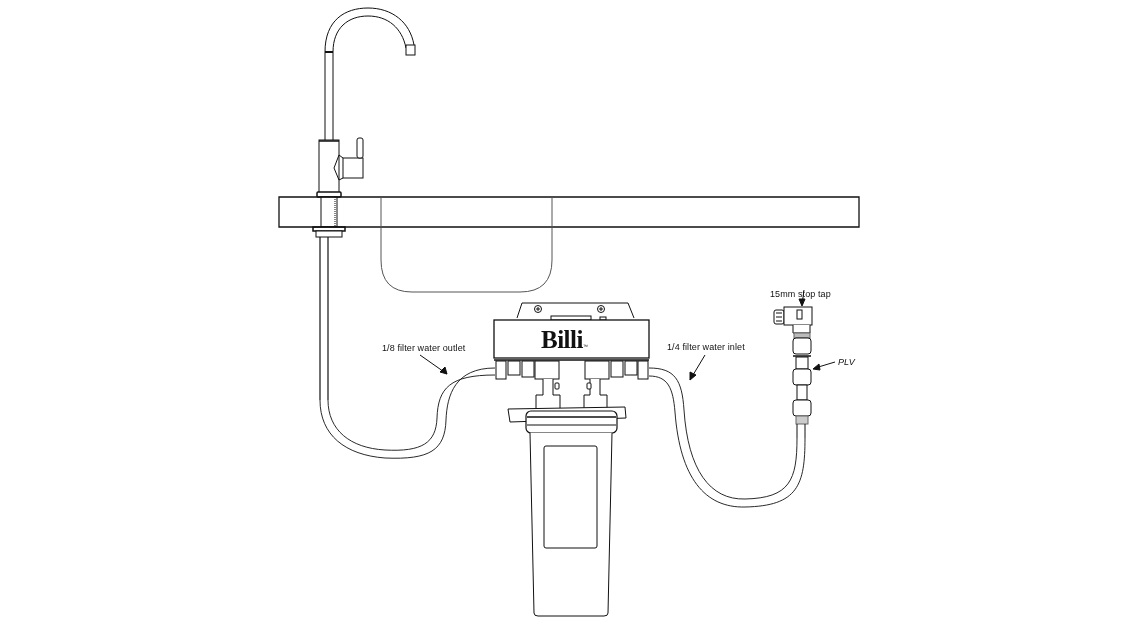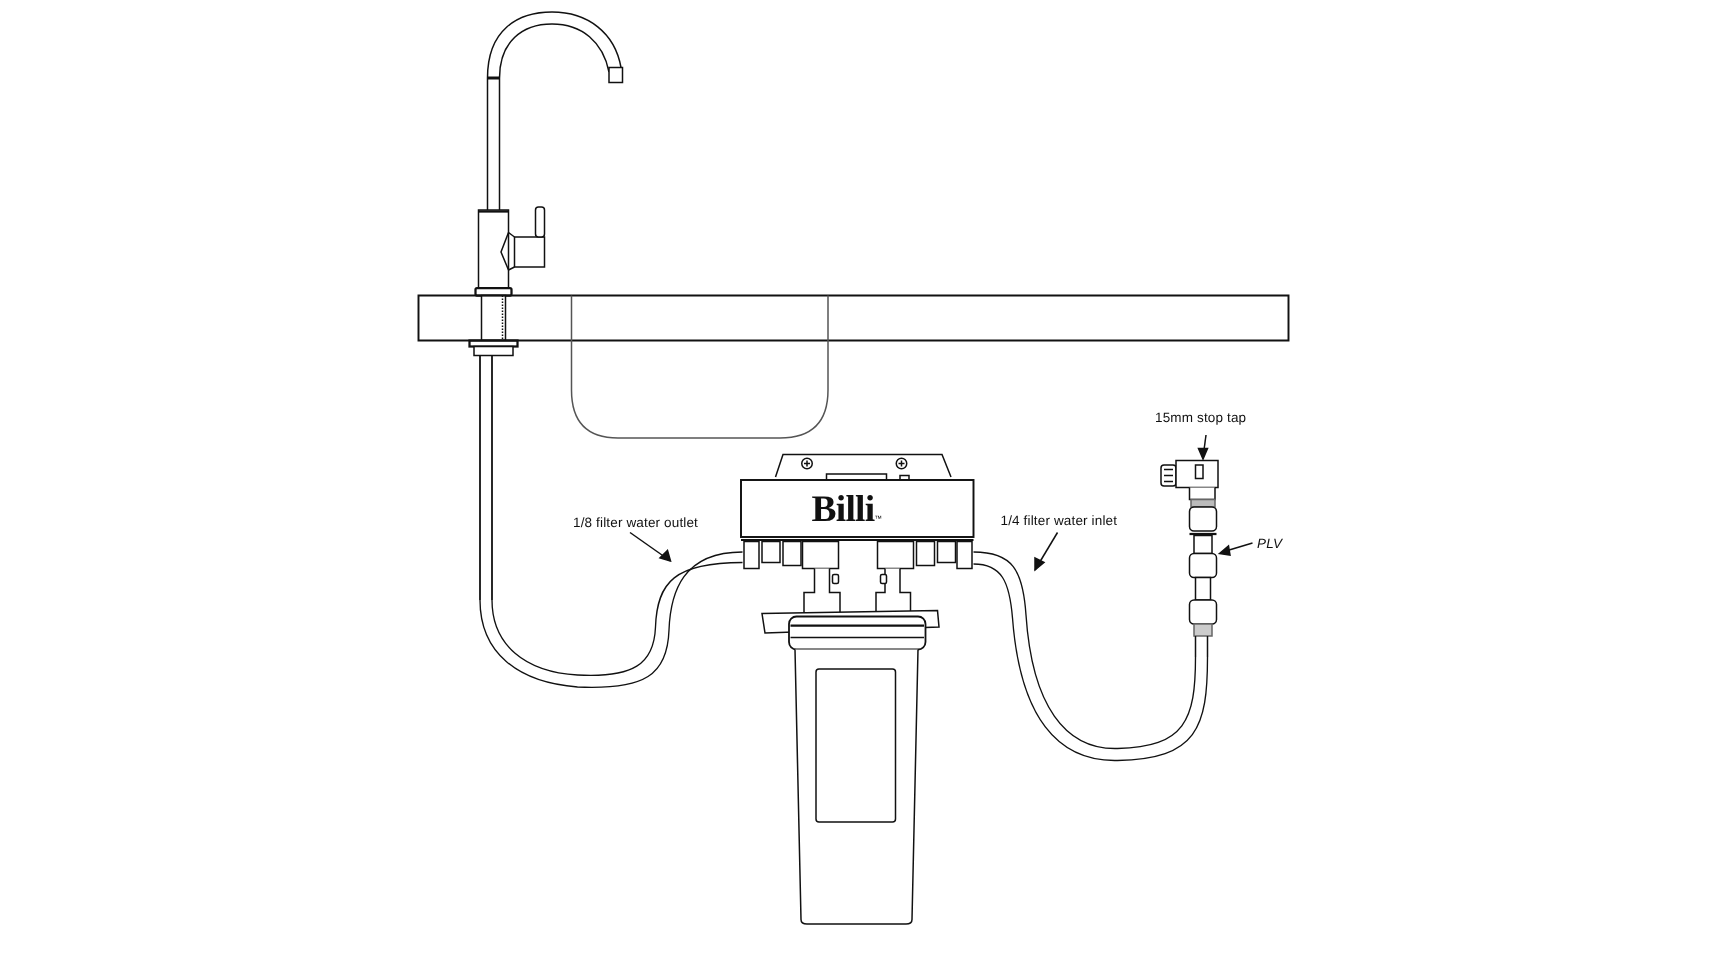--- a/index.html
+++ b/index.html
@@ -129,7 +129,7 @@
 
 <div class="label" style="left:382px; top:343px;">1/8 filter water outlet</div>
 <div class="label" style="left:667px; top:342px;">1/4 filter water inlet</div>
-<div class="label" style="left:770px; top:273px;">15mm stop tap</div>
+<div class="label" style="left:770px; top:289px;">15mm stop tap</div>
 <div class="label" style="left:838px; top:357px;font-style:italic;">PLV</div>
 
 <div class="brand" style="position:absolute; left:541px; top:326px; font-size:25px; color:#111; letter-spacing:-0.5px;">

